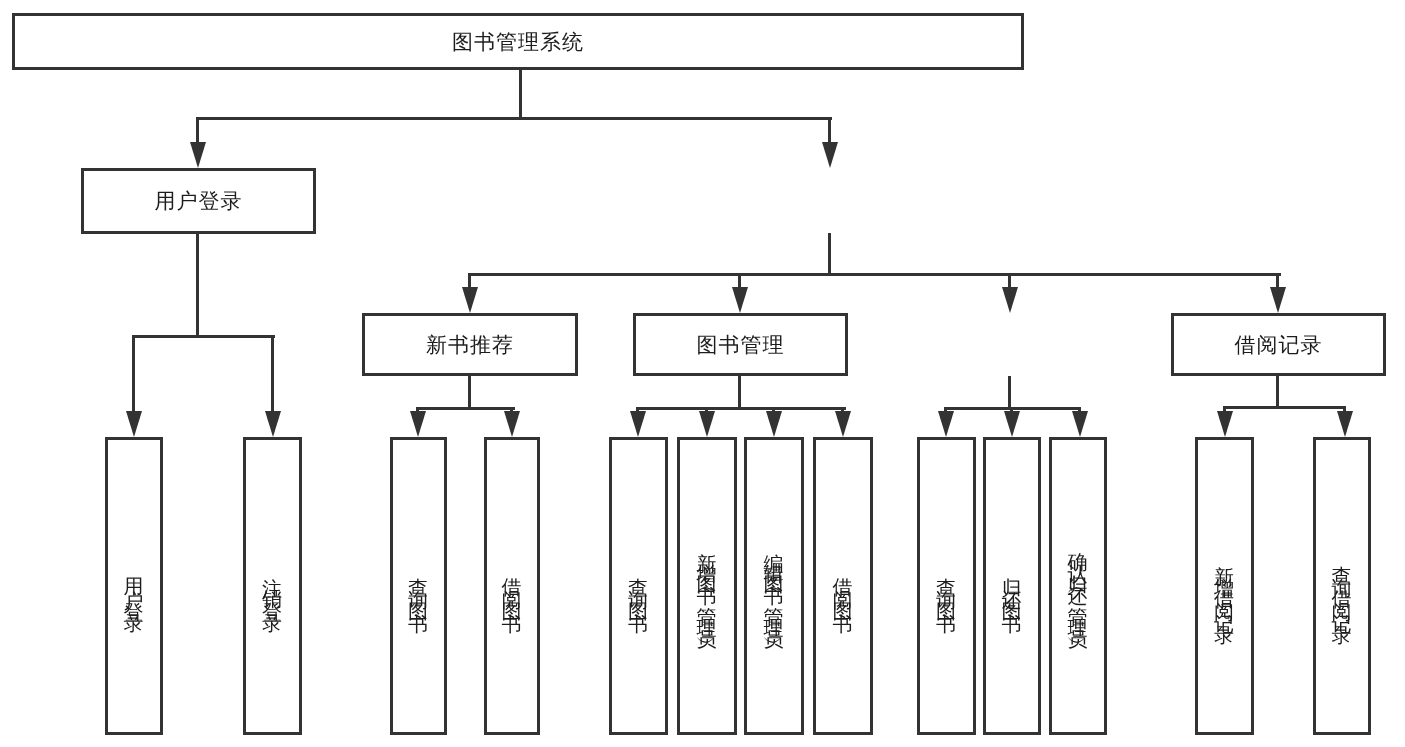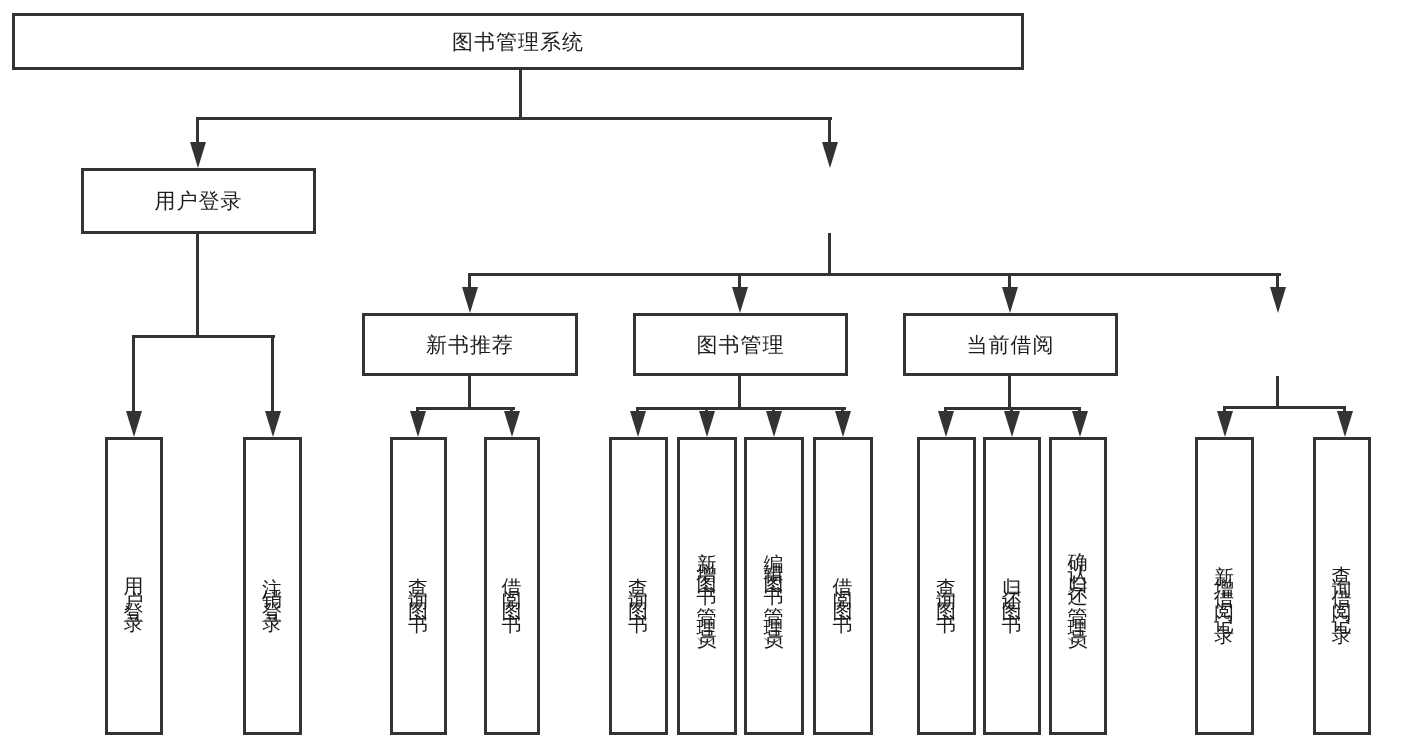--- a/index.html
+++ b/index.html
@@ -106,9 +106,6 @@
   <div class="node" style="left:633px;top:313px;width:215px;height:63px">
     <span class="hlabel">图书管理</span>
   </div>
-  <div class="node" style="left:903px;top:313px;width:215px;height:63px">
-    <span class="hlabel">当前借阅</span>
-  </div>
 
   <div class="node" style="left:105px;top:437px;width:58px;height:298px">
     <span class="vlabel">用户登录</span>

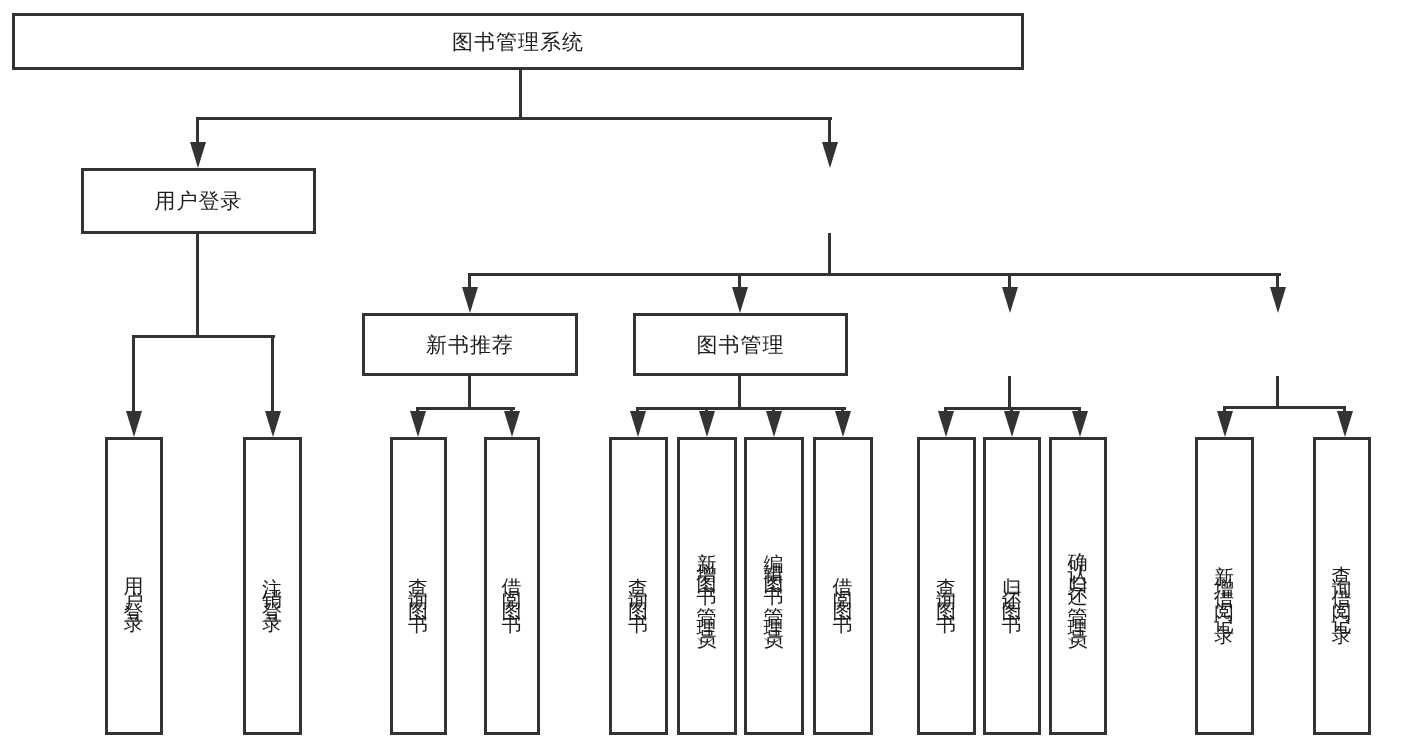--- a/index.html
+++ b/index.html
@@ -106,6 +106,9 @@
   <div class="node" style="left:633px;top:313px;width:215px;height:63px">
     <span class="hlabel">图书管理</span>
   </div>
+  <div class="node" style="left:1171px;top:313px;width:215px;height:63px">
+    <span class="hlabel">借阅记录</span>
+  </div>
 
   <div class="node" style="left:105px;top:437px;width:58px;height:298px">
     <span class="vlabel">用户登录</span>

